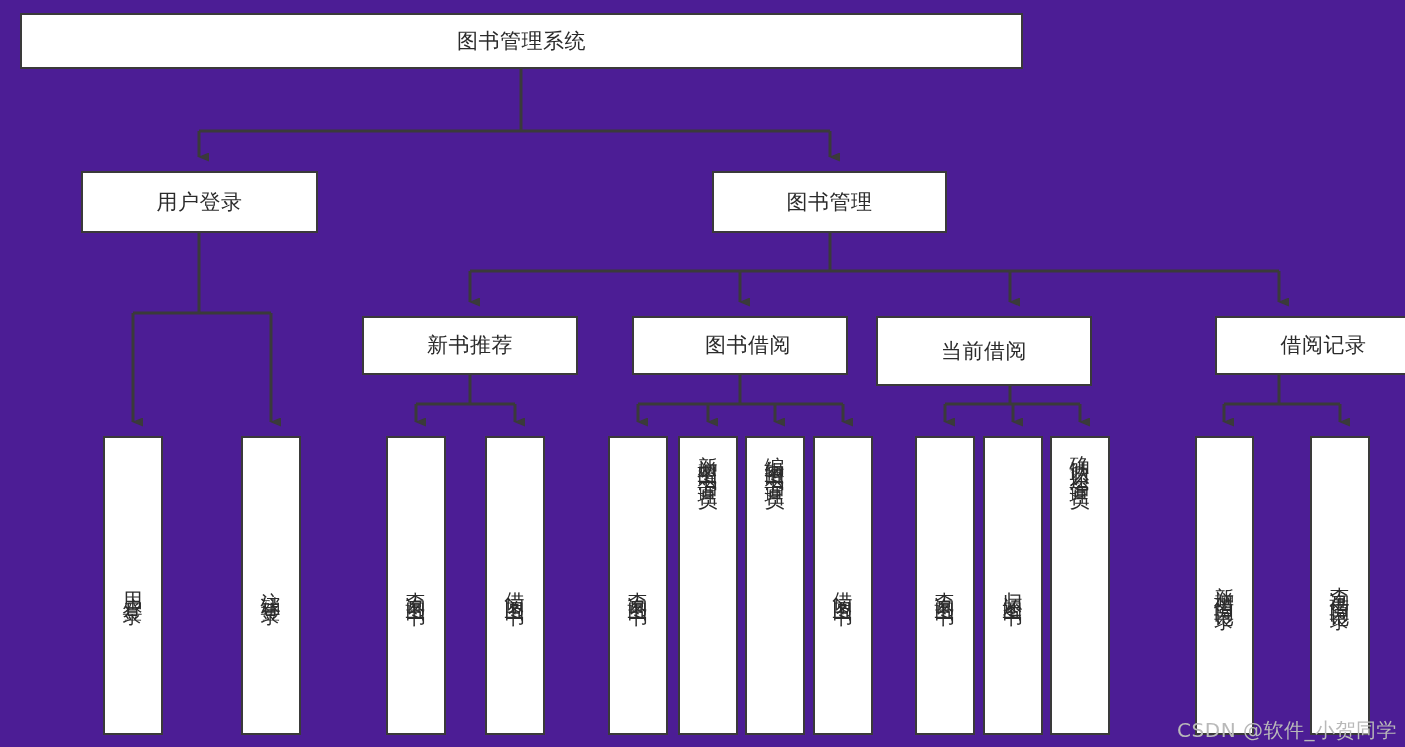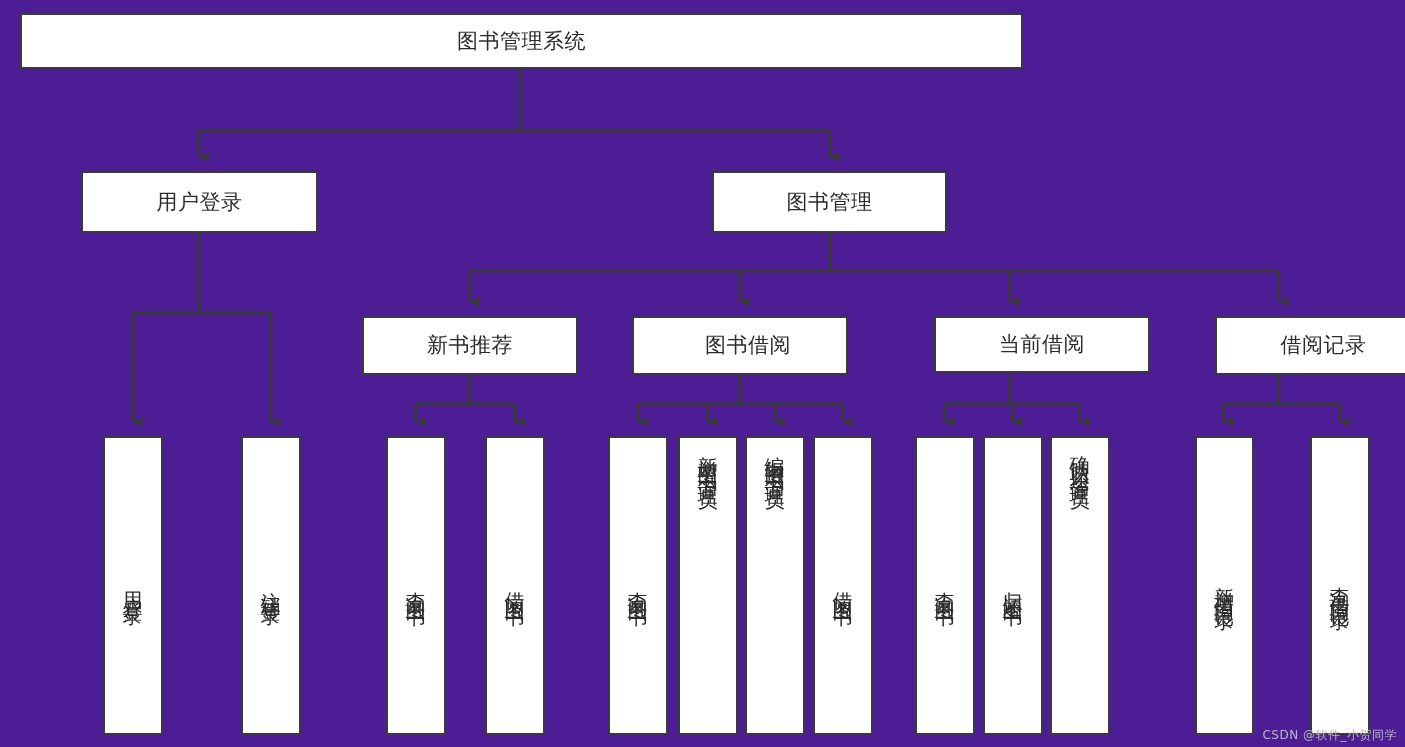--- a/index.html
+++ b/index.html
@@ -140,7 +140,7 @@
   <div class="node" style="left:632px; top:316px; width:216px; height:59px;padding-left:16px;">
     <span class="node-label">图书借阅</span>
   </div>
-  <div class="node" style="left:934px; top:316px; width:216px; height:57px;">
+  <div class="node" style="left:876px; top:316px; width:216px; height:70px;">
     <span class="node-label">当前借阅</span>
   </div>
   <div class="node" style="left:1171px; top:316px; width:217px; height:59px;margin-left:44px;">

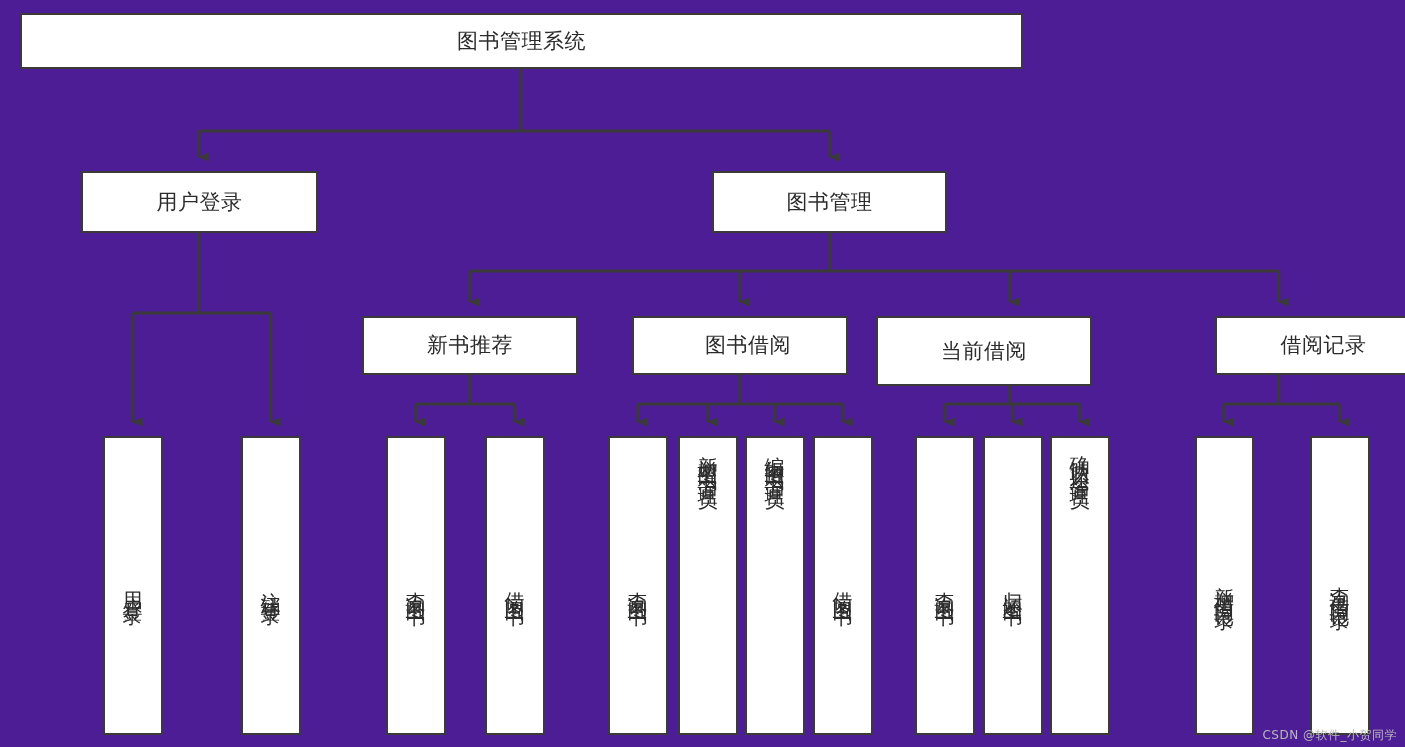--- a/index.html
+++ b/index.html
@@ -62,7 +62,7 @@
     right: 8px;
     bottom: 3px;
     color: #b9b9b9;
-    font-size: 12px;
+    font-size: 20px;
     letter-spacing: 0.5px;
     z-index: 9;
     white-space: nowrap;

